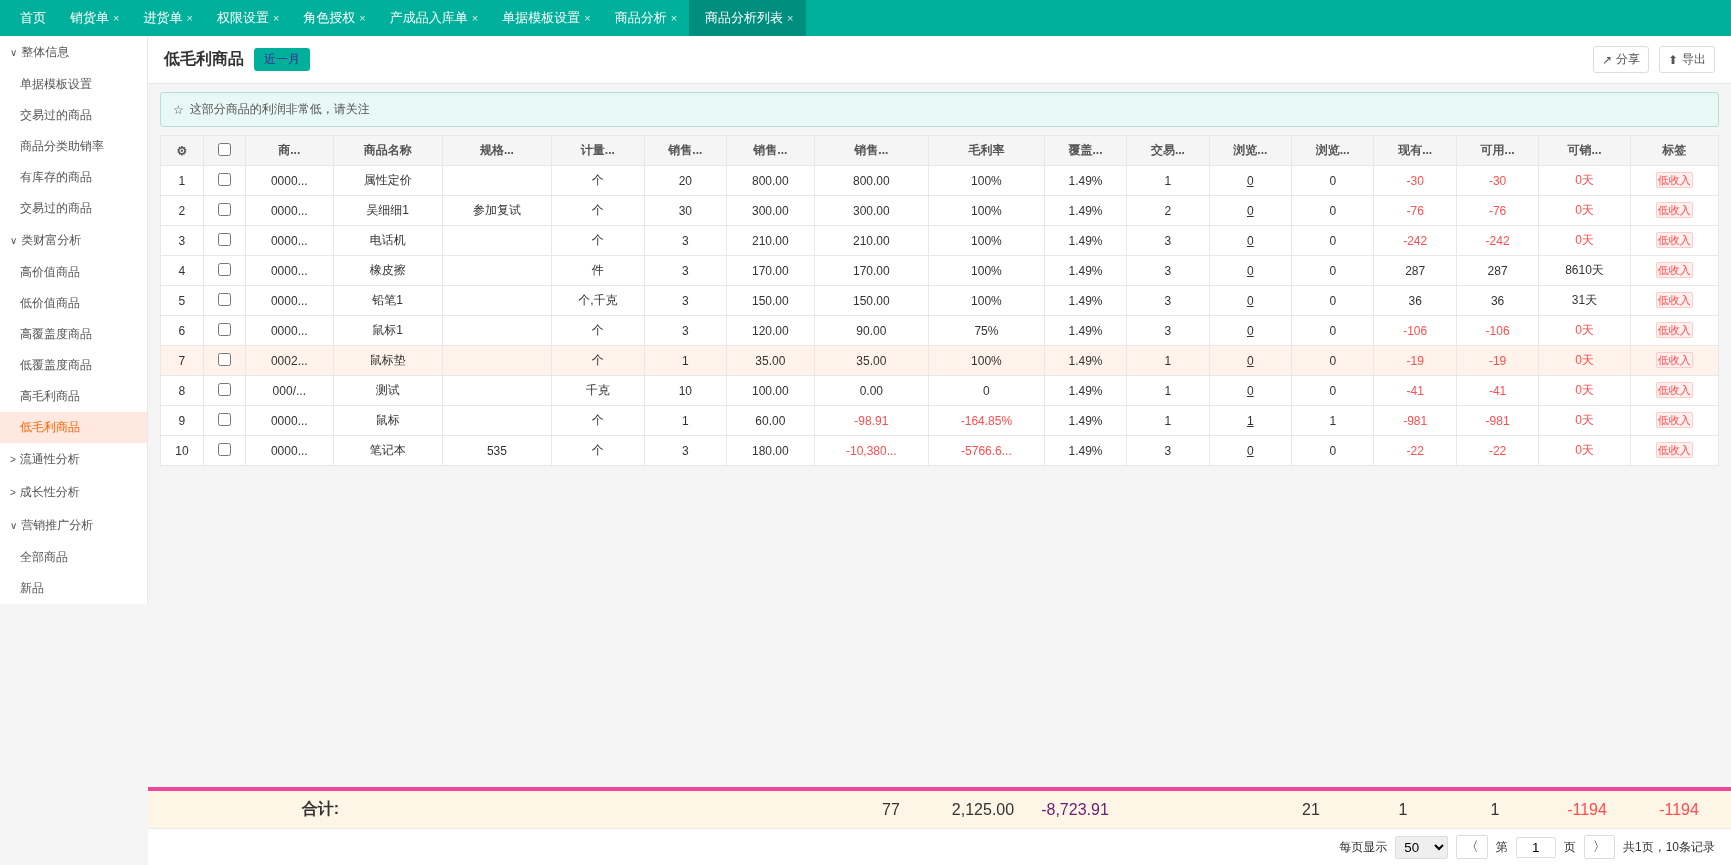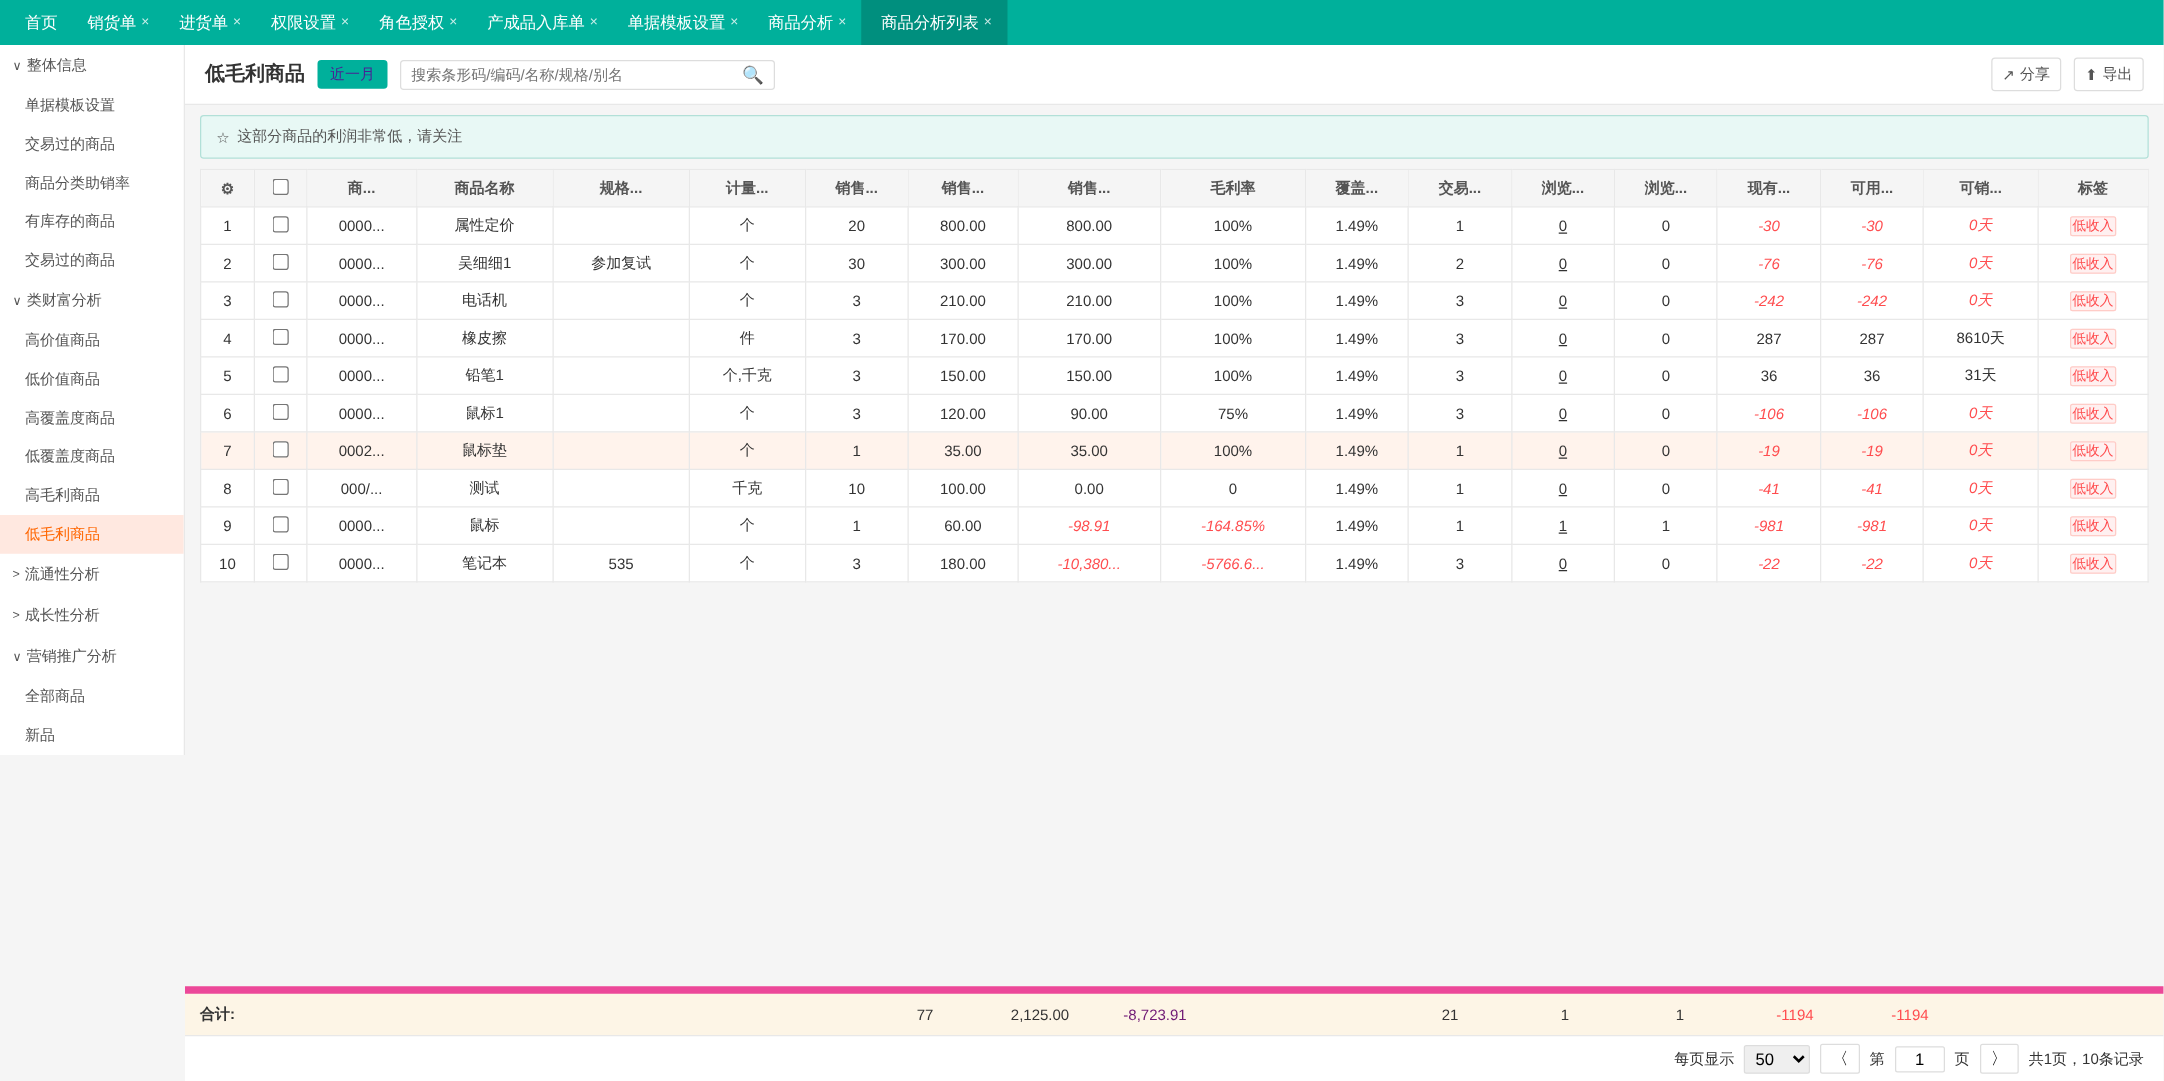--- a/index.html
+++ b/index.html
@@ -292,10 +292,6 @@
     <div class="page-header">
       <span class="page-title">低毛利商品</span>
       <button class="date-filter-btn">近一月</button>
-      <div class="search-box">
-        <input type="text" placeholder="搜索条形码/编码/名称/规格/别名" style="">
-        <span style="color:#aaa; font-size:14px;">🔍</span>
-      </div>
       <div class="header-actions">
         <div class="header-btn">
           <span>↗</span>

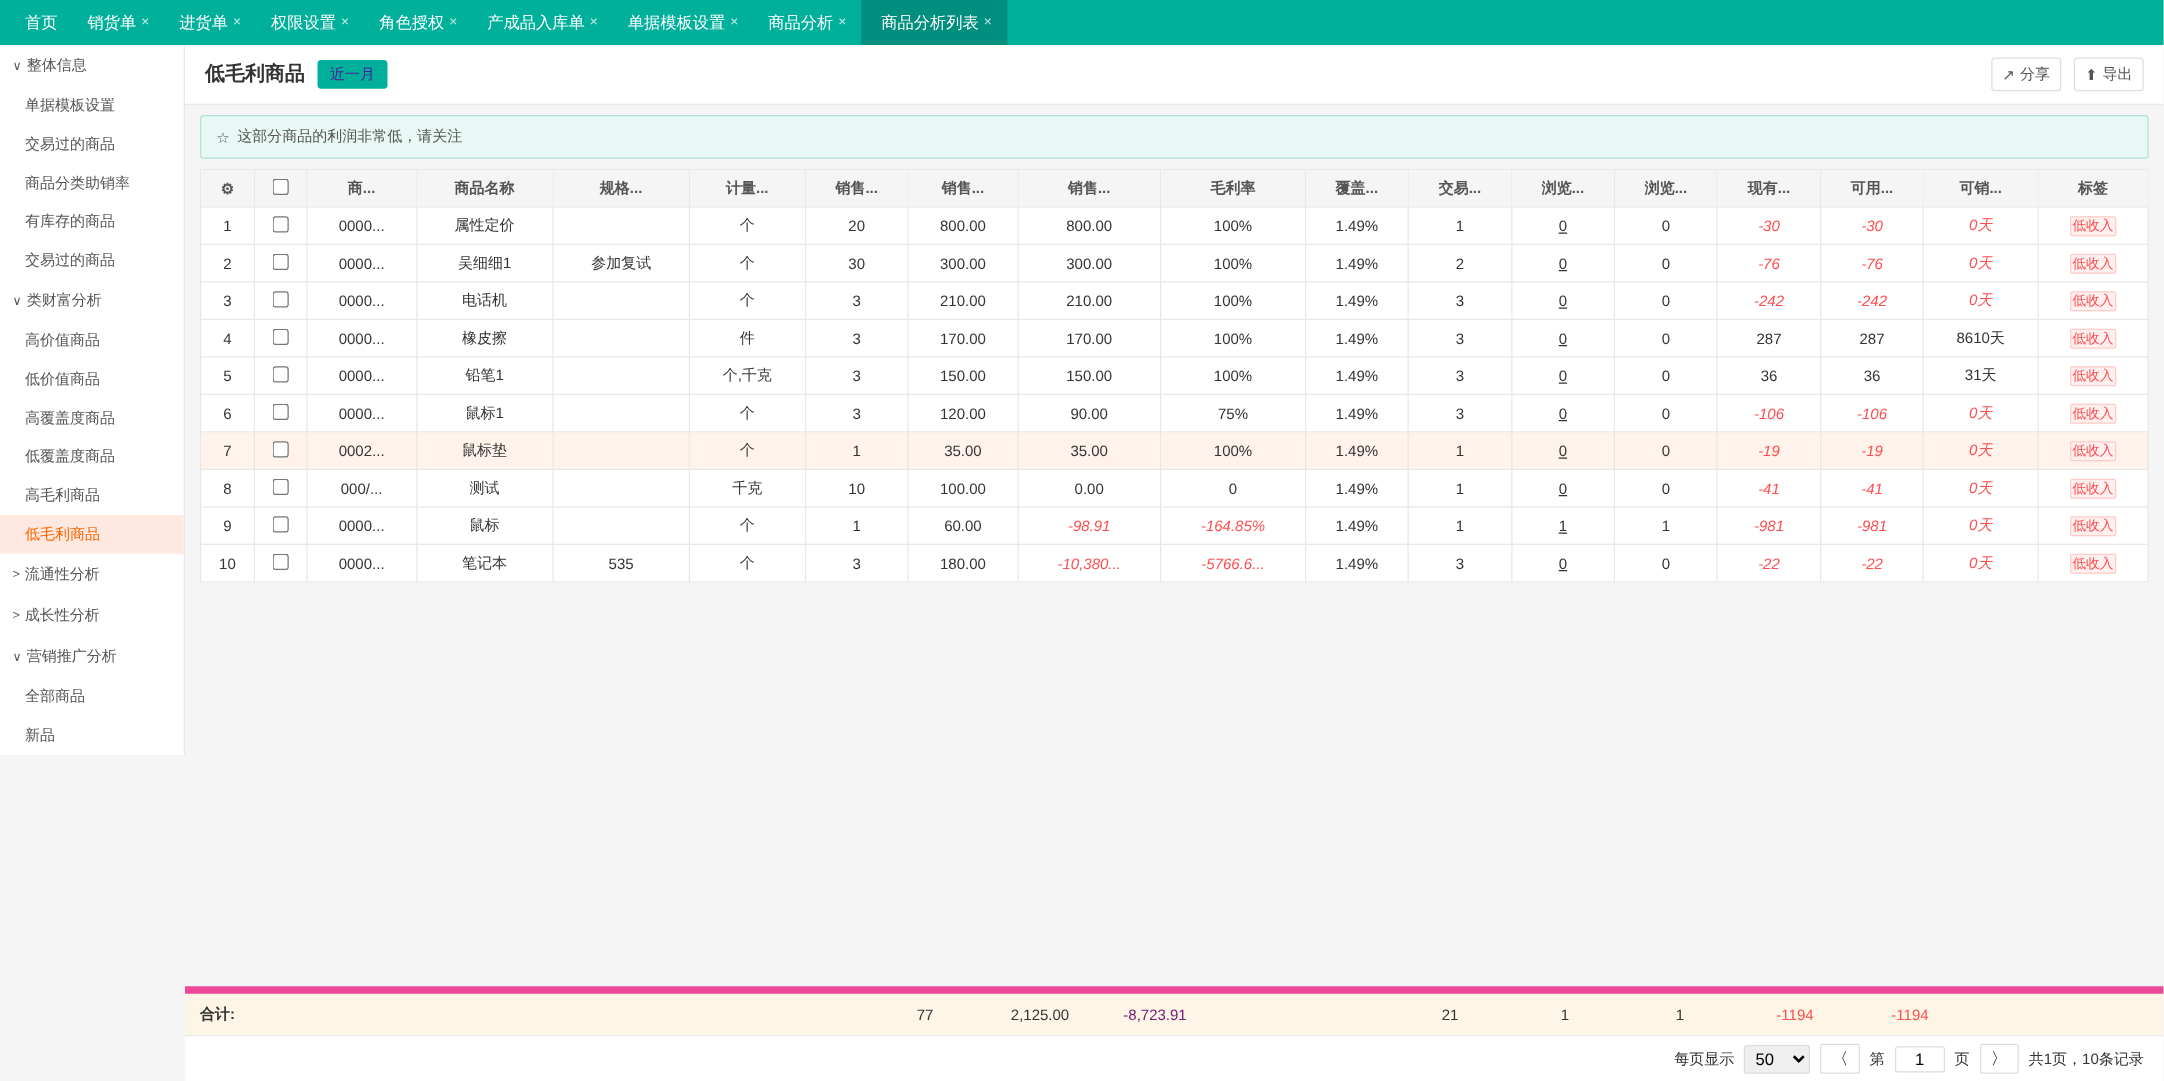--- a/index.html
+++ b/index.html
@@ -180,7 +180,7 @@
       color: #333;
       cursor: pointer;
     }
-    .red-text { color: #ff4d4f; font-style: italic; }
+    .red-text { color: #ff4d4f; }
 
     
     .footer-total {

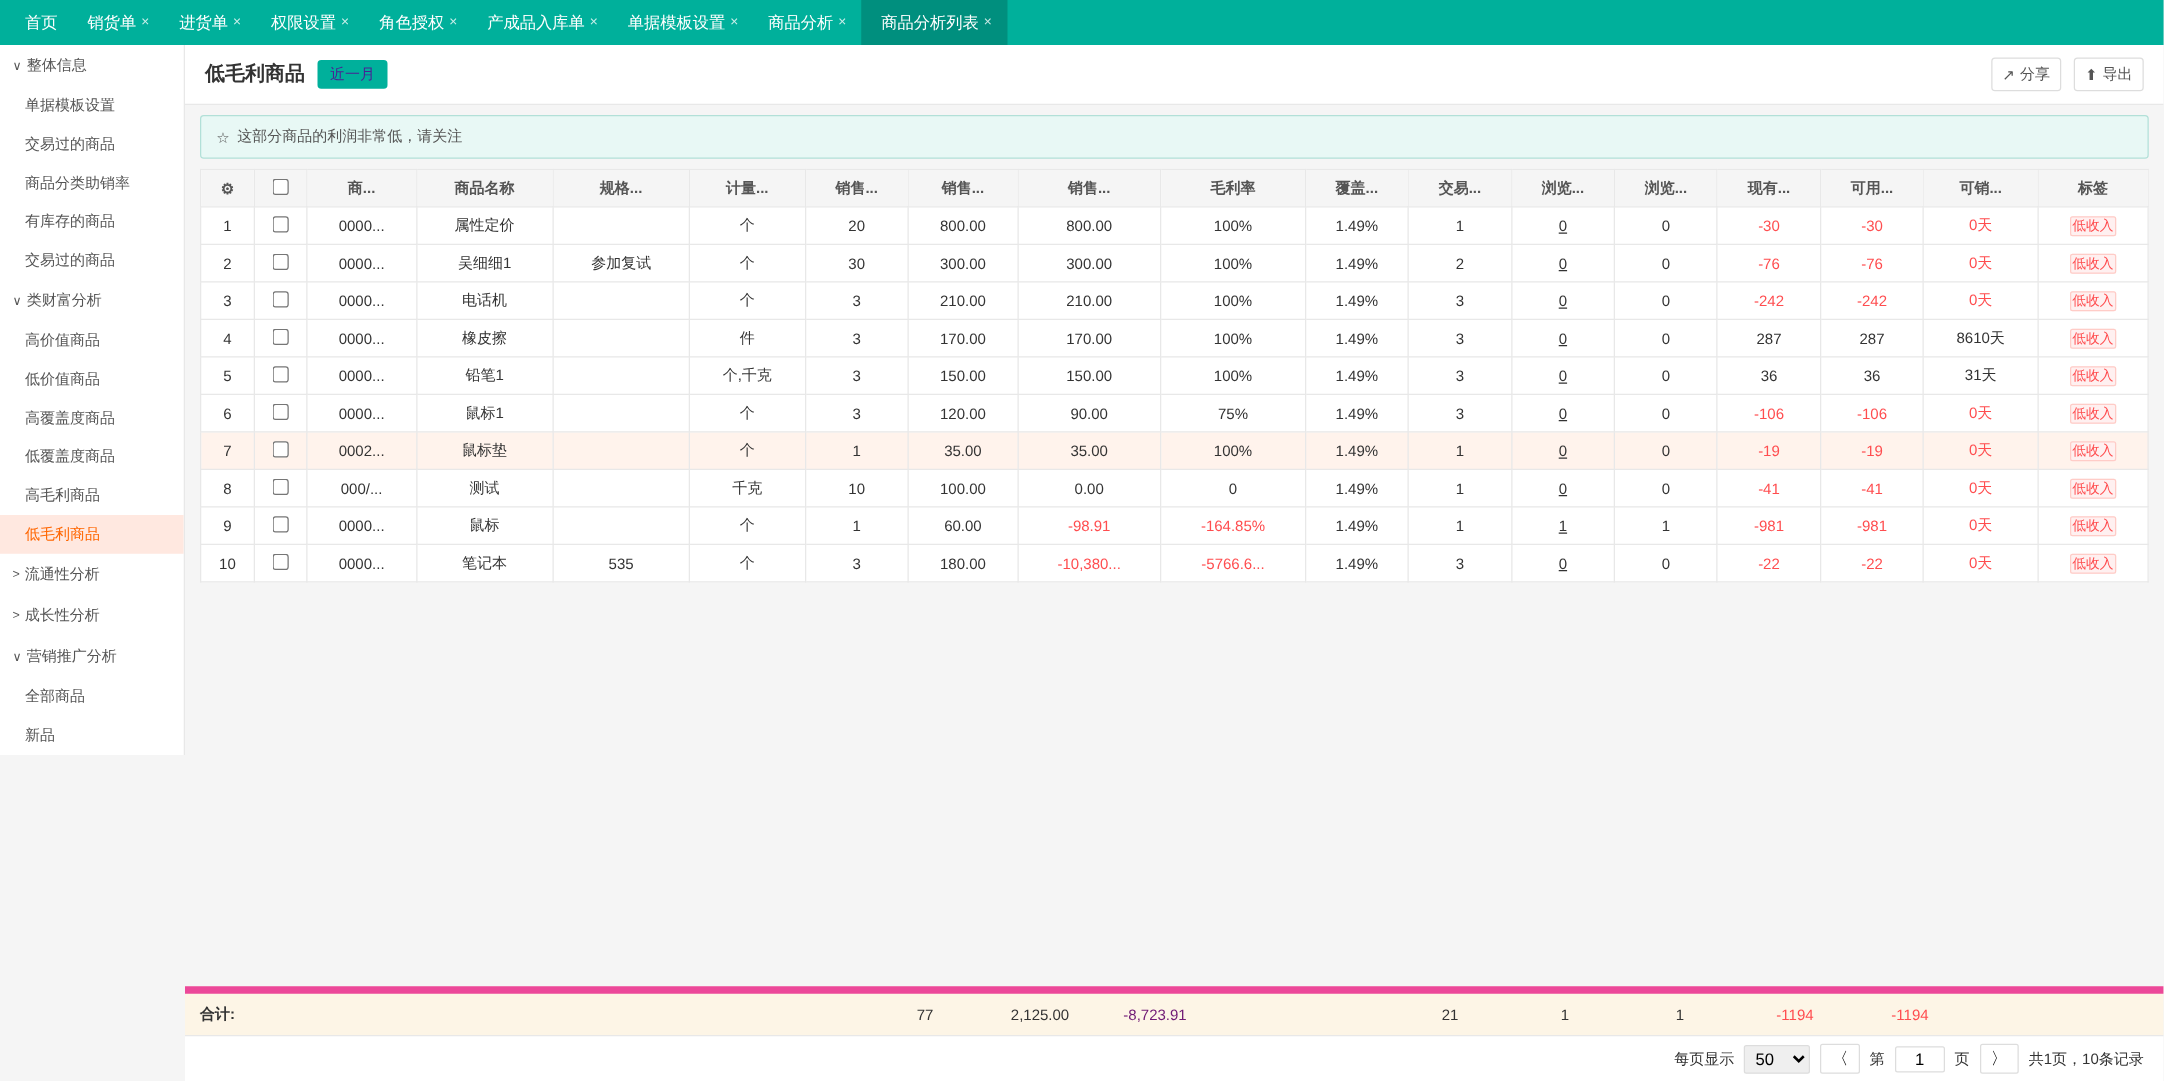--- a/index.html
+++ b/index.html
@@ -185,11 +185,12 @@
     
     .footer-total {
       background: #fdf5e6;
-      border-top: 6px solid #ec4899;
+      border-top: 4px solid #ec4899;
       display: flex;
       align-items: center;
       padding: 8px 12px;
-      font-size: 12px;
+      font-size: 16px;
+      justify-content: flex-end;
     }
     .footer-total .label { font-weight: bold; margin-right: 20px; }
     .footer-total .vals { display: flex; gap: 12px; }

